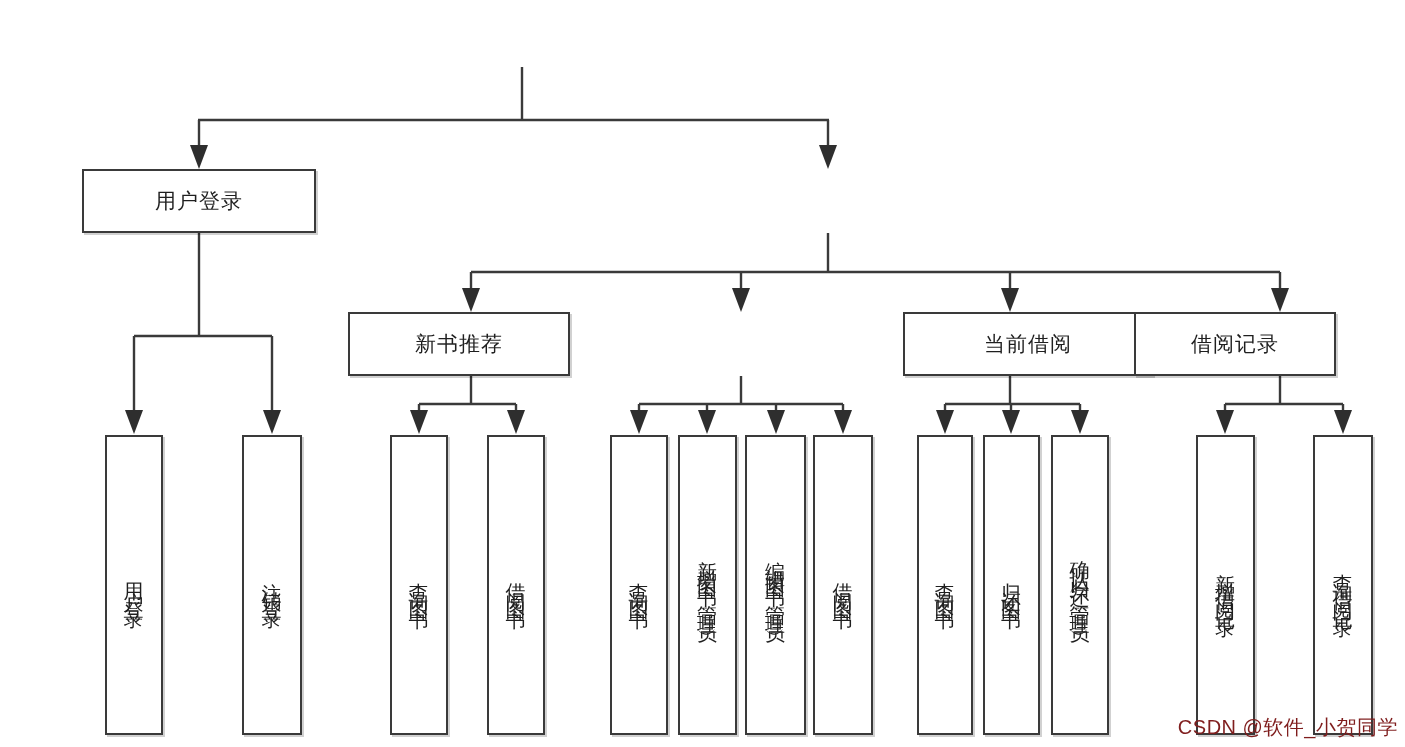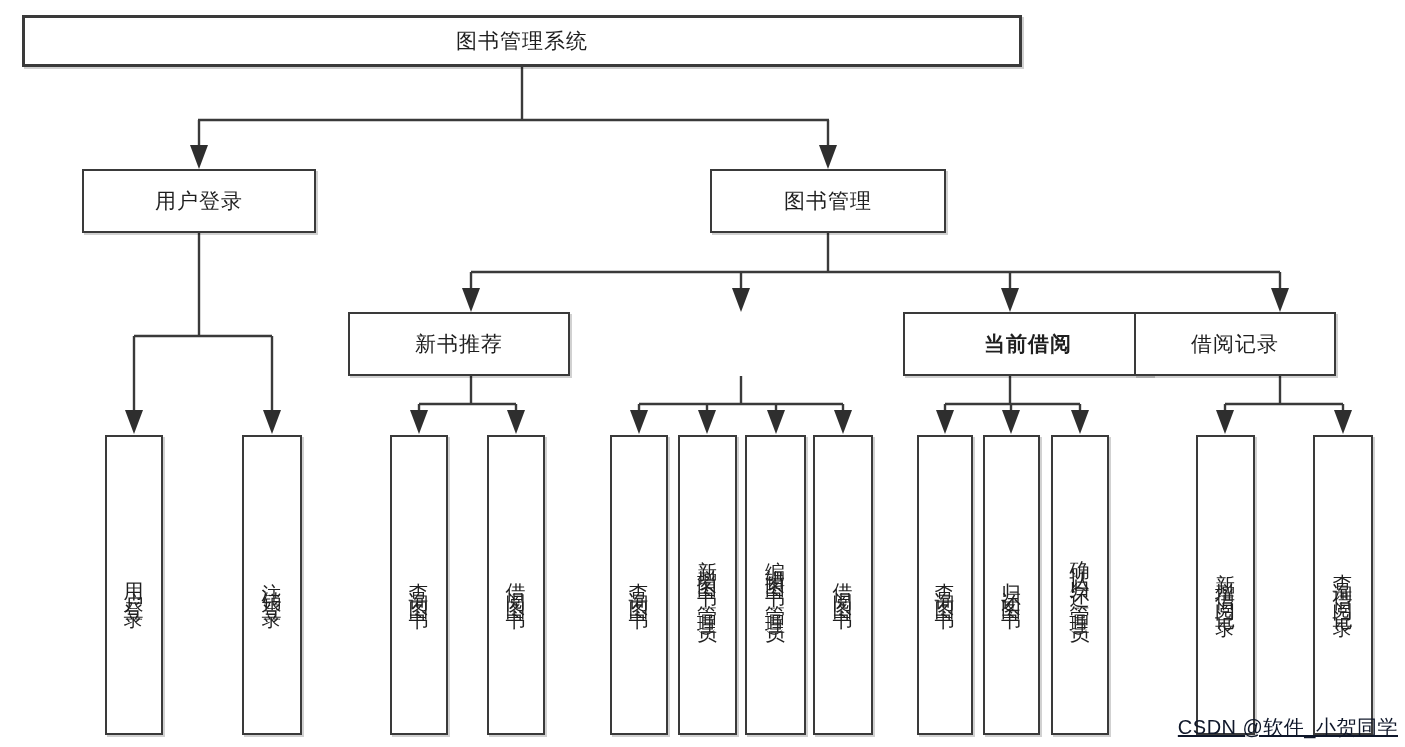--- a/index.html
+++ b/index.html
@@ -123,7 +123,6 @@
     </g>
   </svg>
 
-  <div class="box lvl1" style="left:22px;top:15px;width:1000px;height:52px;">图书管理系统</div>
 
   <div class="box lvl2" style="left:82px;top:169px;width:234px;height:64px;">用户登录</div>
   <div class="box lvl2" style="left:710px;top:169px;width:236px;height:64px;">图书管理</div>

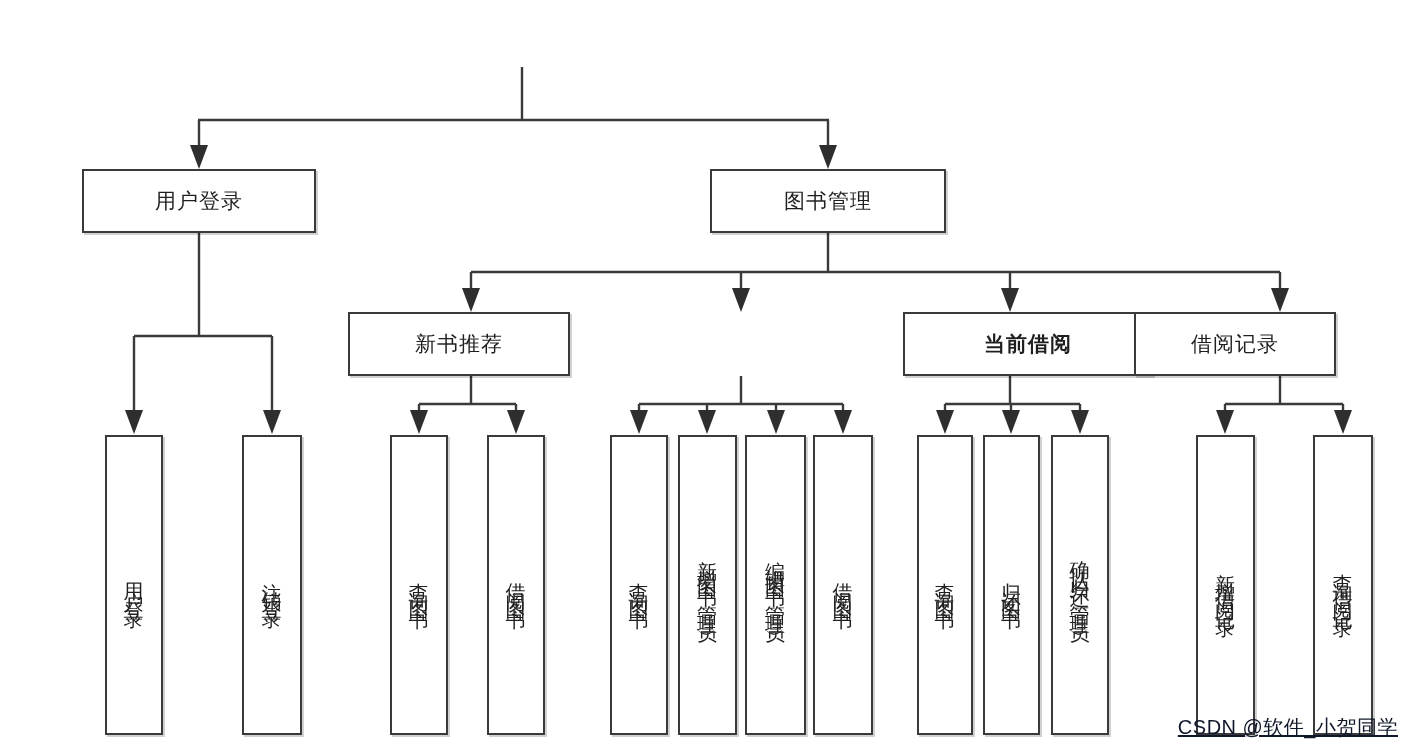--- a/index.html
+++ b/index.html
@@ -125,7 +125,6 @@
 
 
   <div class="box lvl2" style="left:82px;top:169px;width:234px;height:64px;">用户登录</div>
-  <div class="box lvl2" style="left:710px;top:169px;width:236px;height:64px;">图书管理</div>
 
   <div class="box lvl3" style="left:348px;top:312px;width:222px;height:64px;">新书推荐</div>
   <div class="box lvl3" style="left:903px;top:312px;width:250px;height:64px;font-weight:bold;">当前借阅</div>

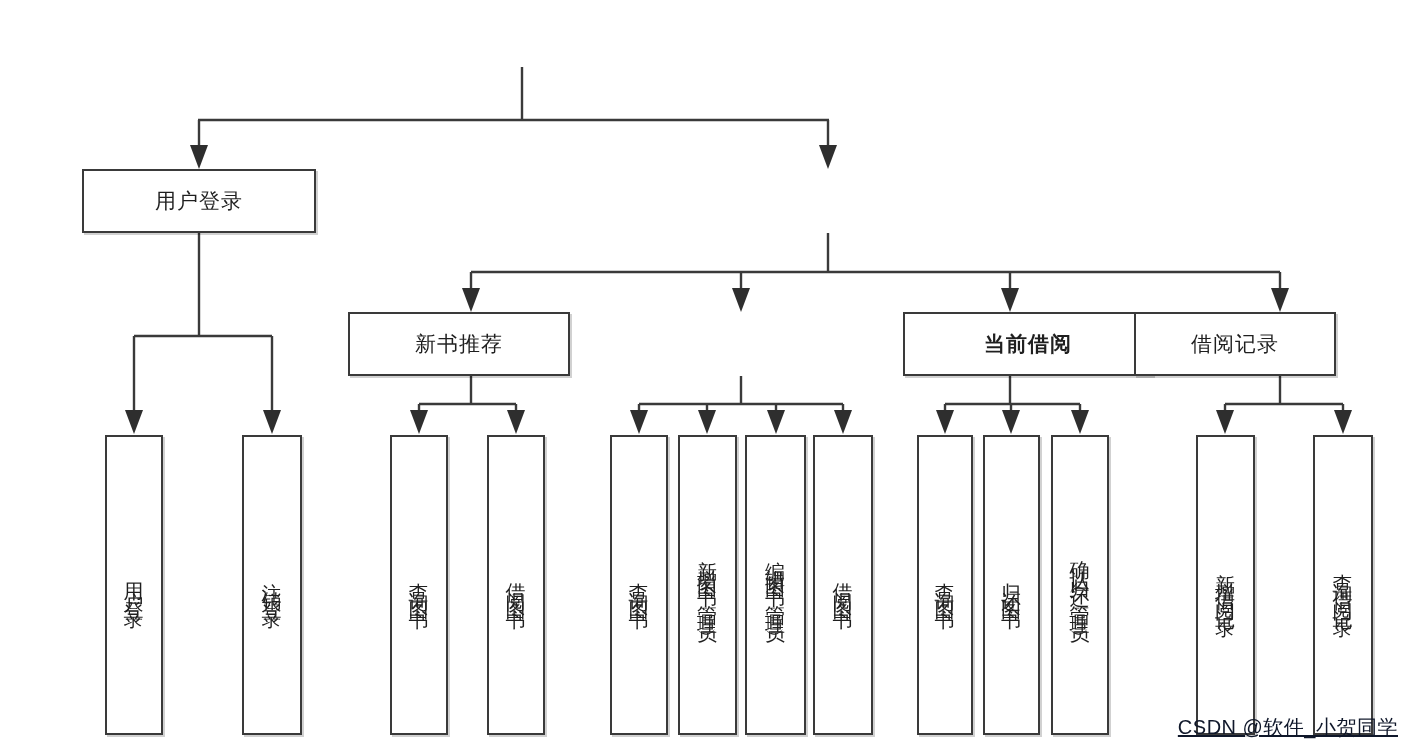--- a/index.html
+++ b/index.html
@@ -127,7 +127,7 @@
   <div class="box lvl2" style="left:82px;top:169px;width:234px;height:64px;">用户登录</div>
 
   <div class="box lvl3" style="left:348px;top:312px;width:222px;height:64px;">新书推荐</div>
-  <div class="box lvl3" style="left:903px;top:312px;width:250px;height:64px;font-weight:bold;">当前借阅</div>
+  <div class="box lvl3" style="left:903px;top:312px;width:250px;height:64px;">当前借阅</div>
   <div class="box lvl3" style="left:1134px;top:312px;width:202px;height:64px;">借阅记录</div>
 
   <div class="box leaf" style="left:105px;top:435px;width:58px;height:300px;">用户登录</div>

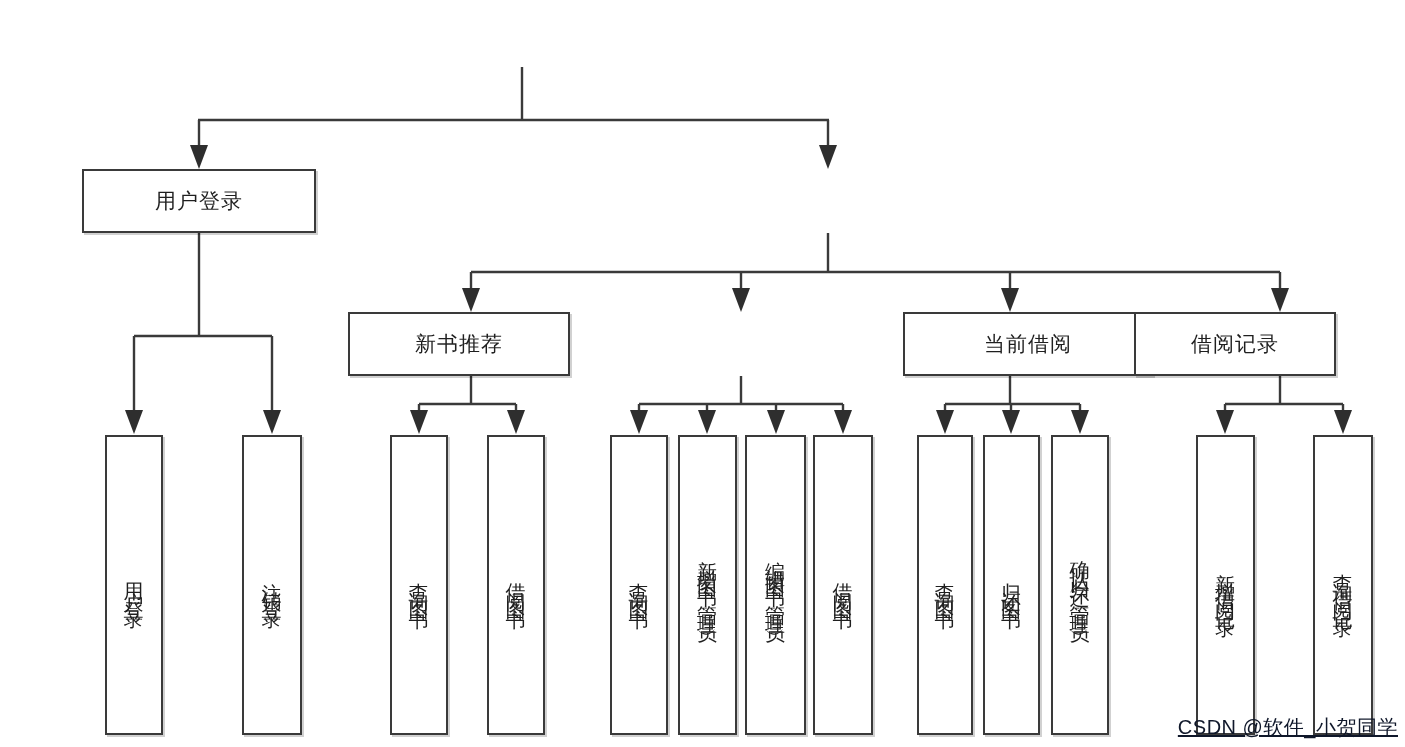--- a/index.html
+++ b/index.html
@@ -34,10 +34,9 @@
     position:absolute;
     right:7px;bottom:6px;
     font-size:20px;
-    color:#0f172a;
+    color:#7f1d1d;
     letter-spacing:0.5px;
     white-space:nowrap;
-    text-decoration:underline;
   }
   .wire{stroke:#3a3a3a;stroke-width:2.4;fill:none;}
   .head{fill:#2e2e2e;stroke:none;}

